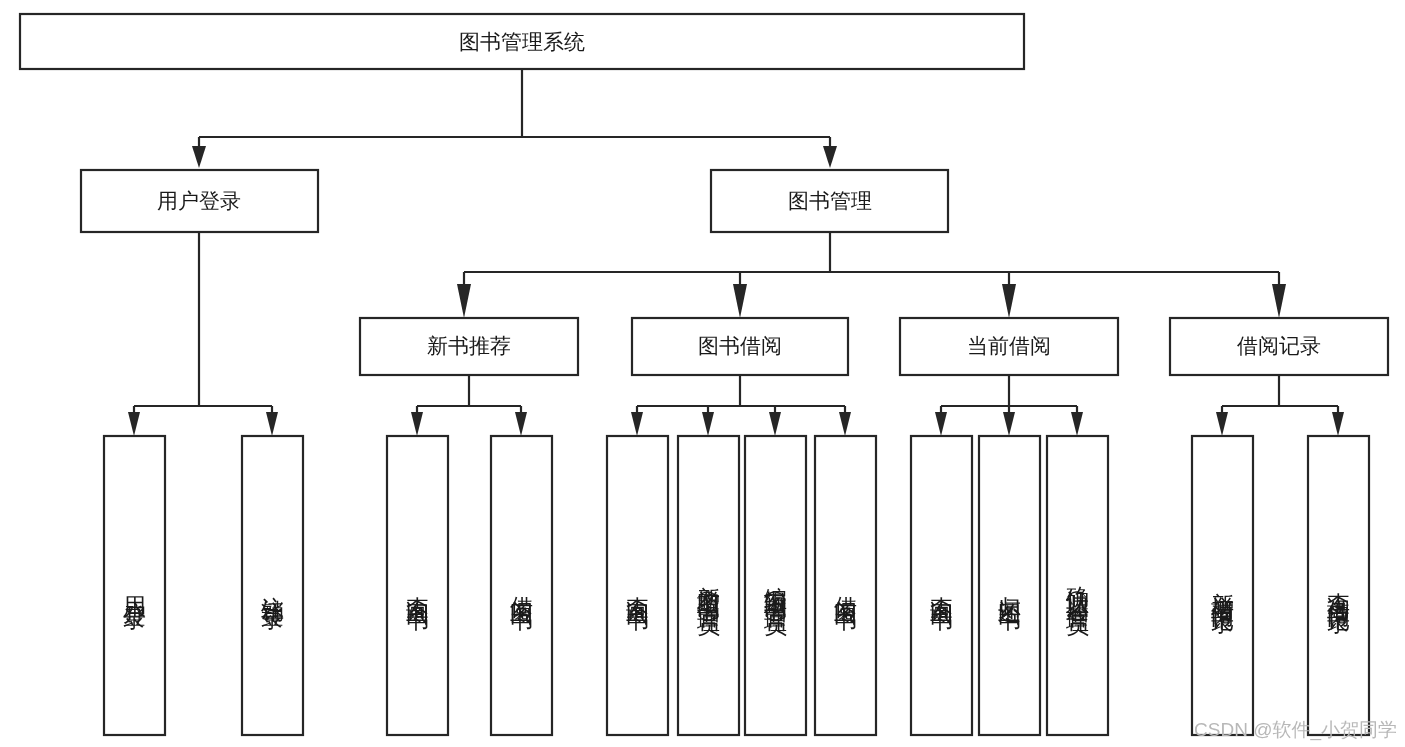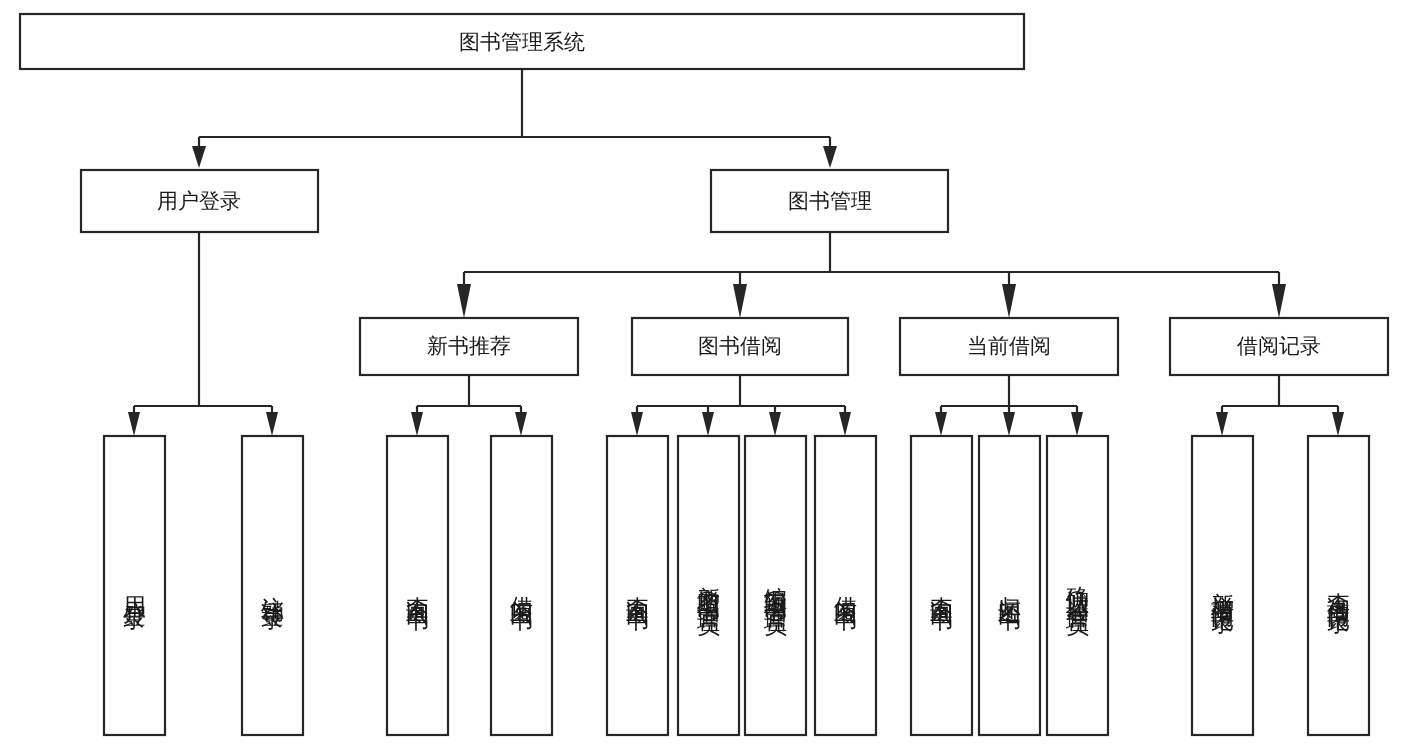--- a/index.html
+++ b/index.html
@@ -213,6 +213,7 @@
       <div class="leaf-label" style="left: 1308px; width: 61px; top: 436px; height: 299px; display: flex; align-items: center; justify-content: center;">查询借阅记录</div>
     </div>
 
+  <div class="watermark">CSDN @软件_小贺同学</div>
 </div>
 
 <style>

